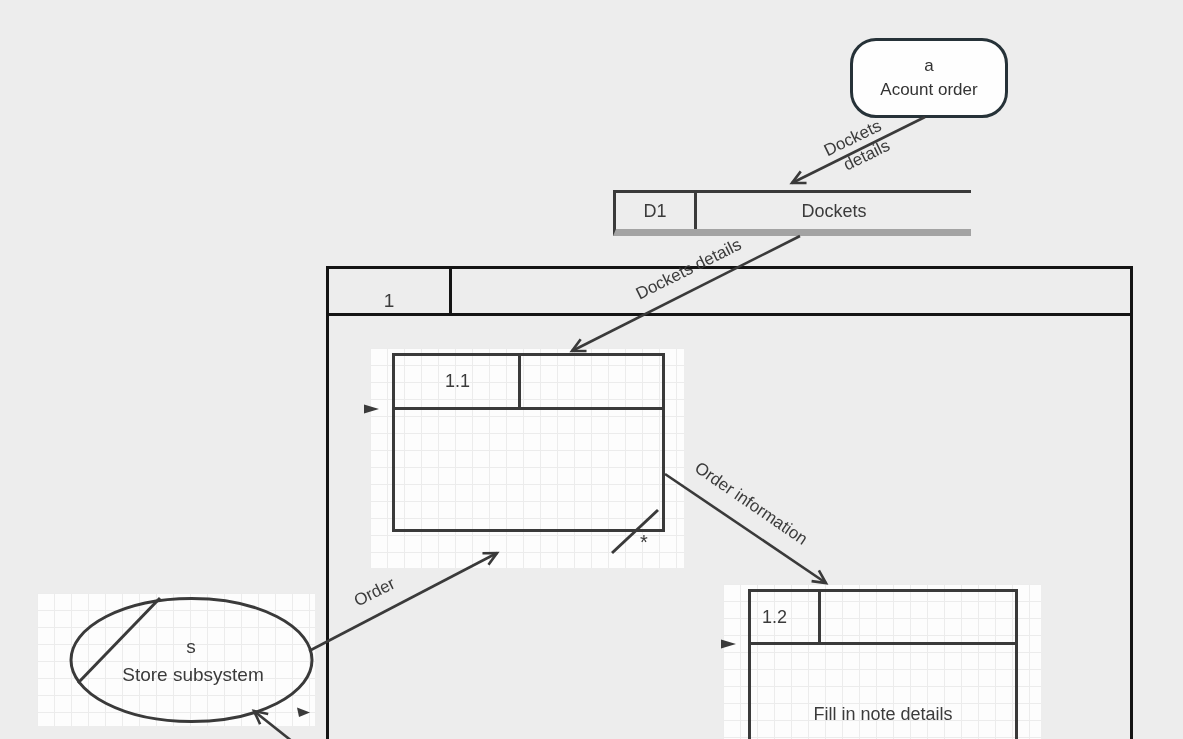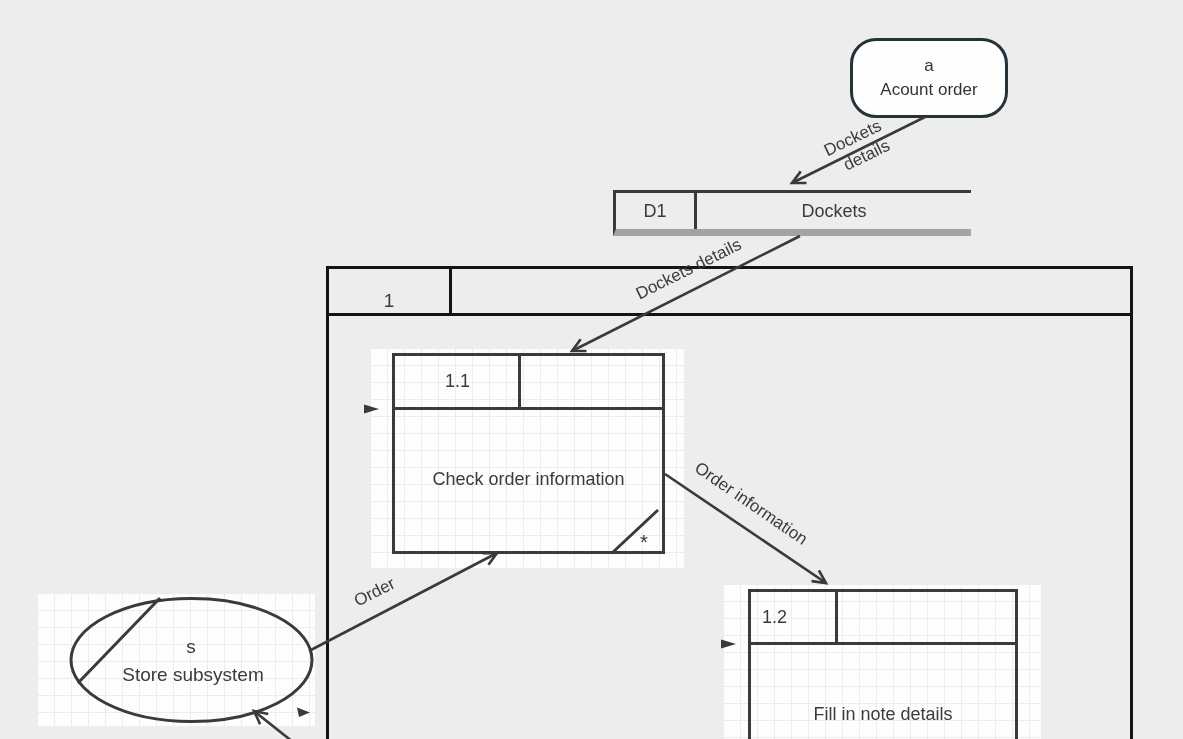--- a/index.html
+++ b/index.html
@@ -59,7 +59,7 @@
   .pbox-header{border-bottom:3px solid #3a3a3a; display:flex;}
   .pbox-id{border-right:3px solid #3a3a3a; display:flex; align-items:center; font-size:18px;}
   .pbox-body{display:flex; align-items:center; justify-content:center; font-size:18px;}
-  .pbox-11{left:392px; top:353px; width:273px; height:201px;}
+  .pbox-11{left:392px; top:353px; width:273px; height:179px;}
   .pbox-11 .pbox-header{height:54px;}
   .pbox-11 .pbox-id{width:126px; padding-left:50px;}
   .pbox-11 .pbox-body{height:138px;}

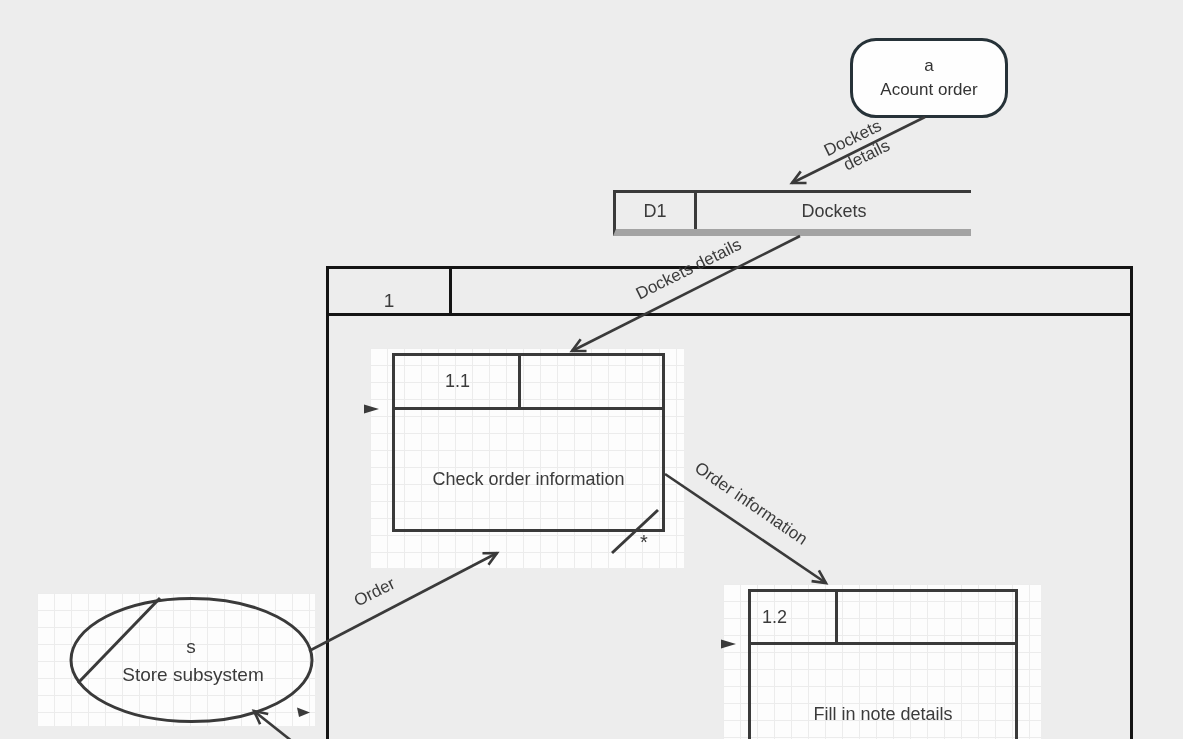--- a/index.html
+++ b/index.html
@@ -106,7 +106,6 @@
     <div class="pbox-header">
       <div class="pbox-id">1.1</div>
     </div>
-    <div class="pbox-body">Check order information</div>
   </div>
 
   <div class="pbox pbox-12">

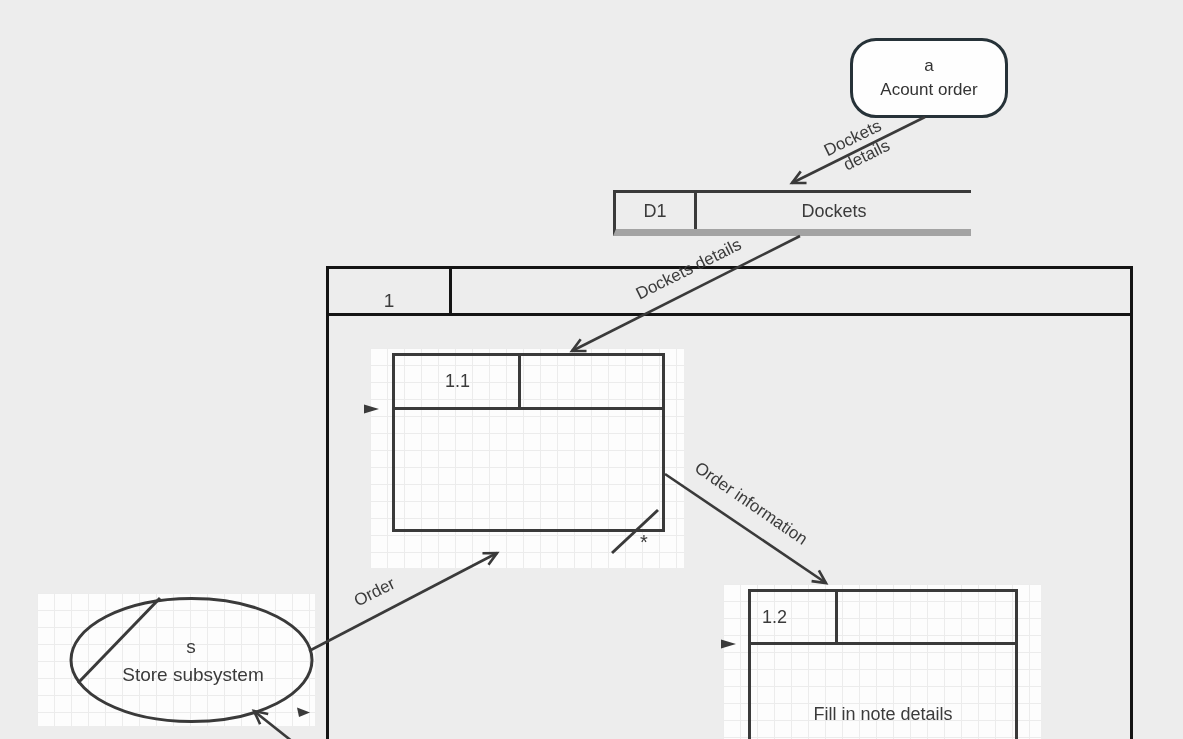--- a/index.html
+++ b/index.html
@@ -65,7 +65,7 @@
   .pbox-11 .pbox-body{height:138px;}
   .pbox-12{left:748px; top:589px; width:270px; height:200px;}
   .pbox-12 .pbox-header{height:53px;}
-  .pbox-12 .pbox-id{width:87px; padding-left:11px;}
+  .pbox-12 .pbox-id{width:70px; padding-left:11px;}
   .pbox-12 .pbox-body{height:138px;}
 
   

